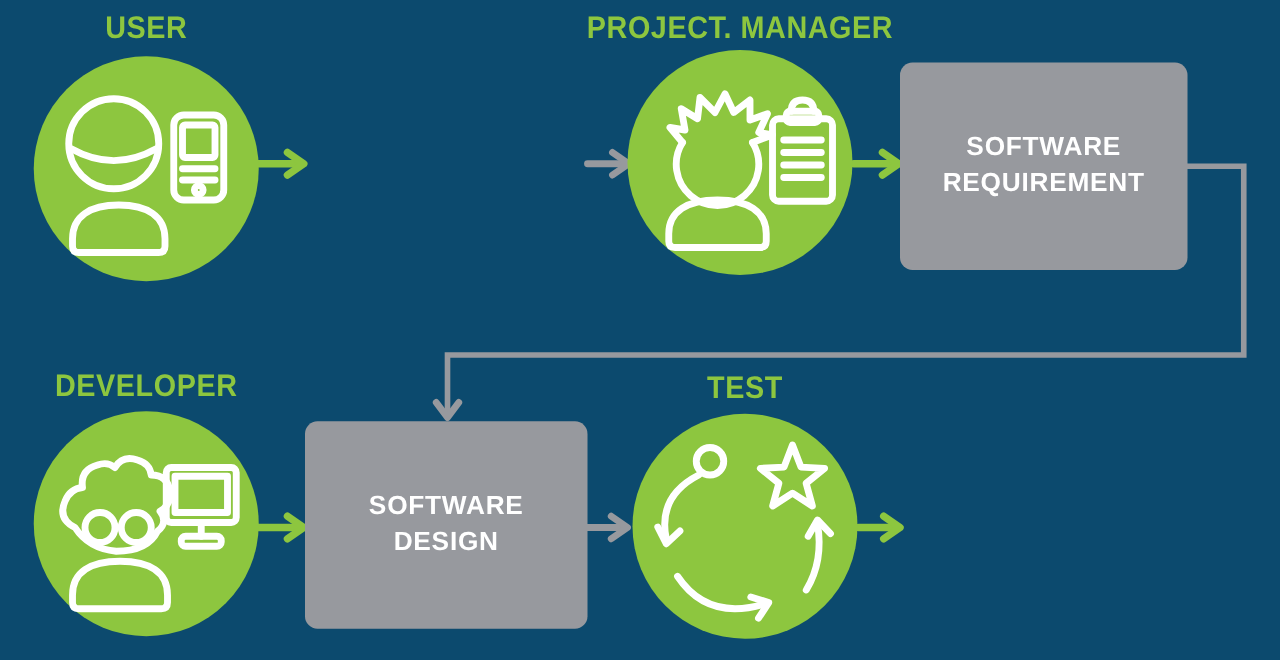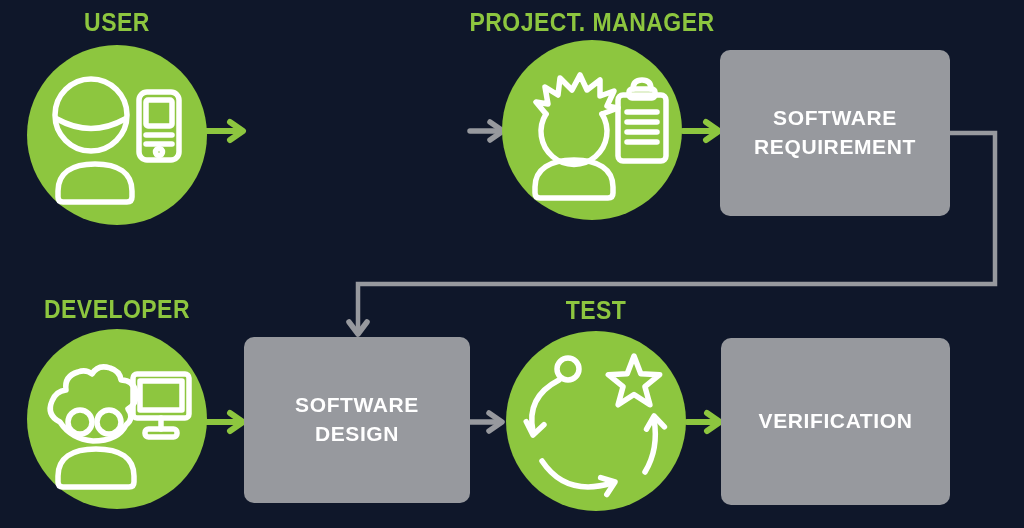--- a/index.html
+++ b/index.html
@@ -11,7 +11,7 @@
   #canvas{
     position:relative;
     width:1024px;height:528px;
-    background:#0f172a;
+    background:#0c4a6e;
     font-family:"Liberation Sans", sans-serif;
     overflow:hidden;
   }

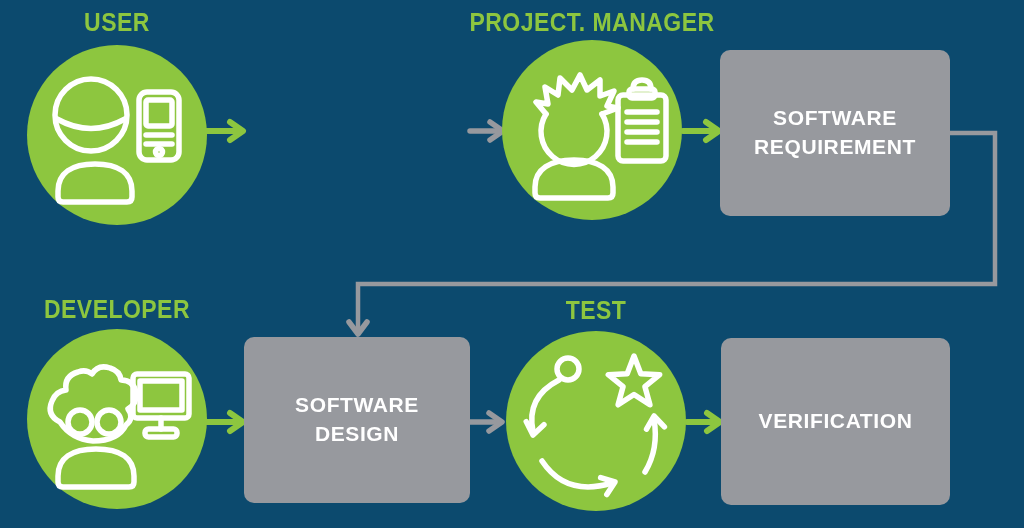--- a/index.html
+++ b/index.html
@@ -160,7 +160,6 @@
 REQUIREMENT</div>
   <div class="node-box" style="left:244px;top:337px;width:226px;height:166px;">SOFTWARE
 DESIGN</div>
-  <div class="node-box" style="left:721px;top:338px;width:229px;height:167px;">VERIFICATION</div>
 
 </div>
 

